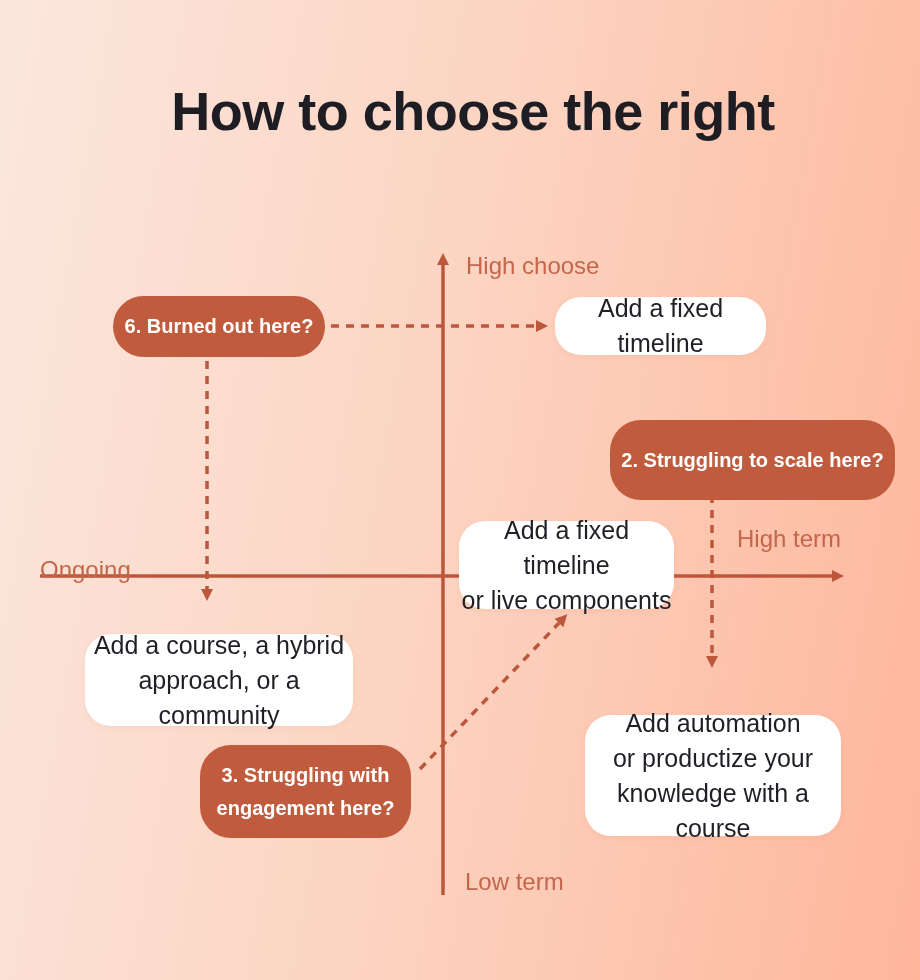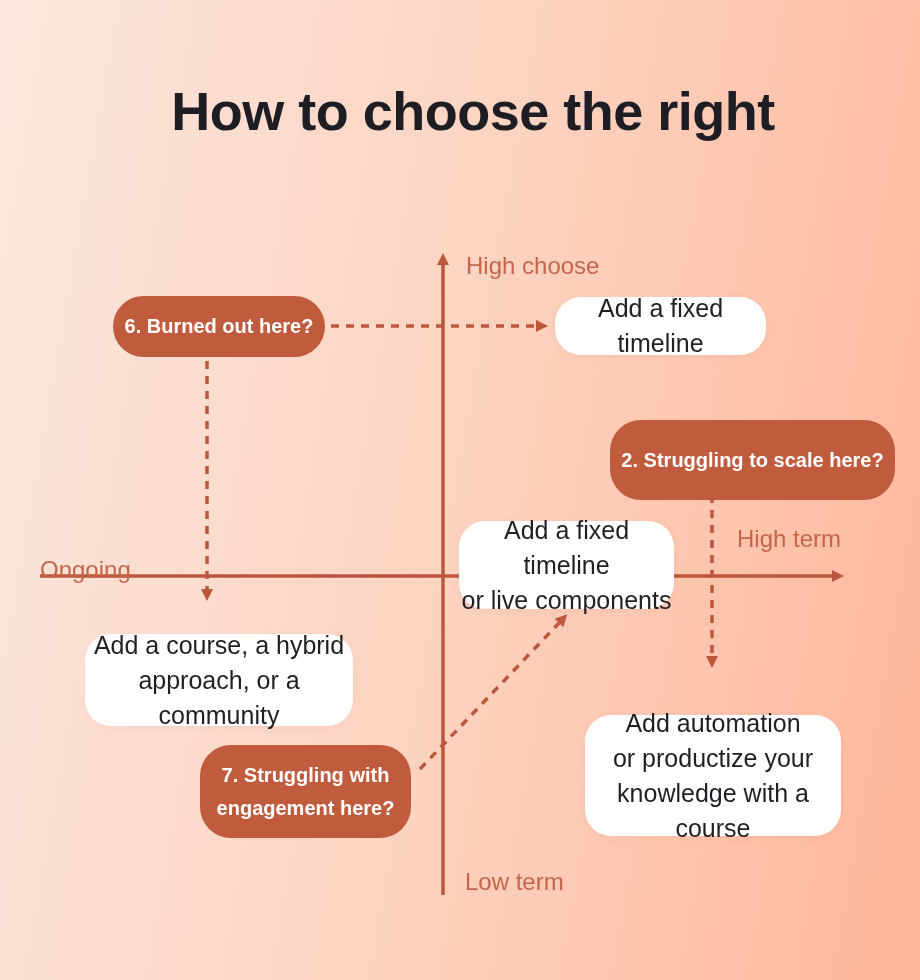--- a/index.html
+++ b/index.html
@@ -106,7 +106,7 @@
 
   <div class="pill pill-1">6. Burned out here?</div>
   <div class="pill pill-2">2. Struggling to scale here?</div>
-  <div class="pill pill-3">7. Struggling with
+  <div class="pill pill-3">3. Struggling with
 engagement here?</div>
 
   <div class="answer ans-1">Add a fixed timeline</div>

